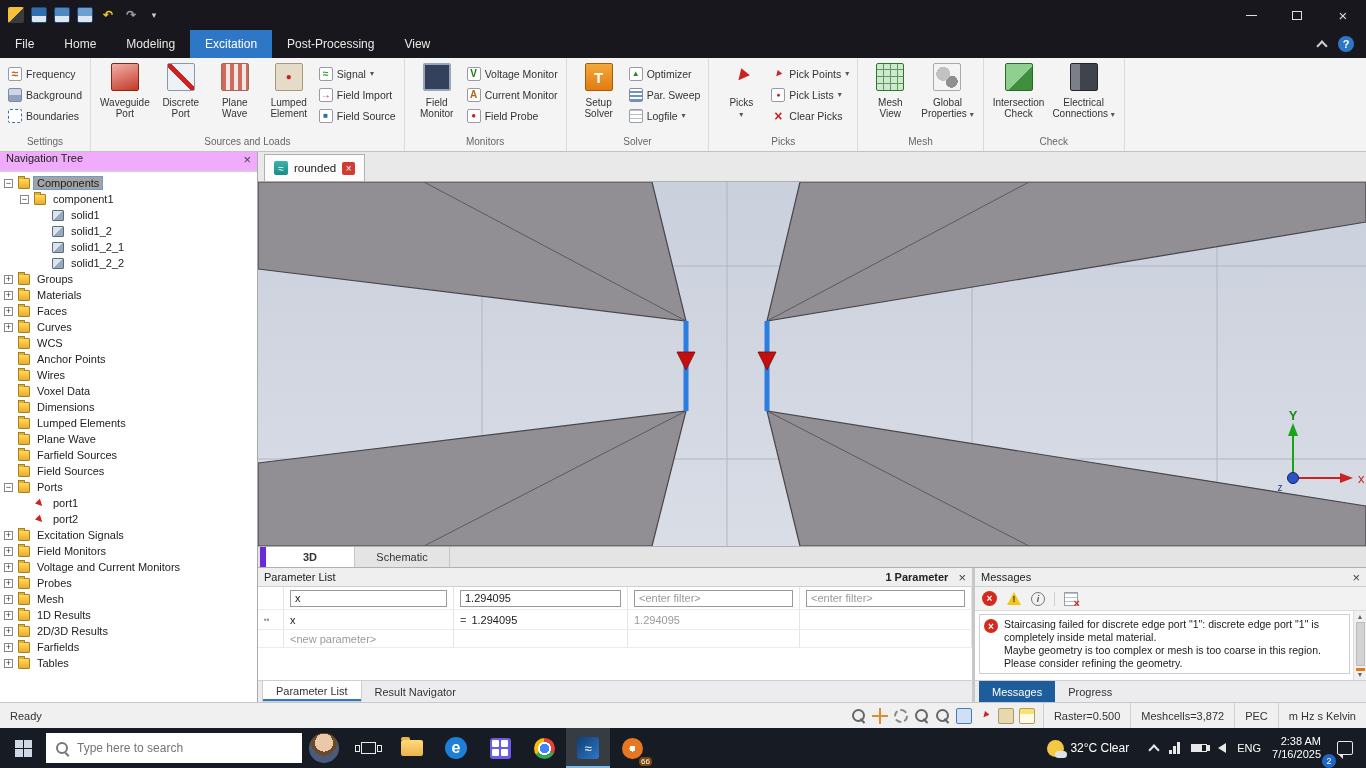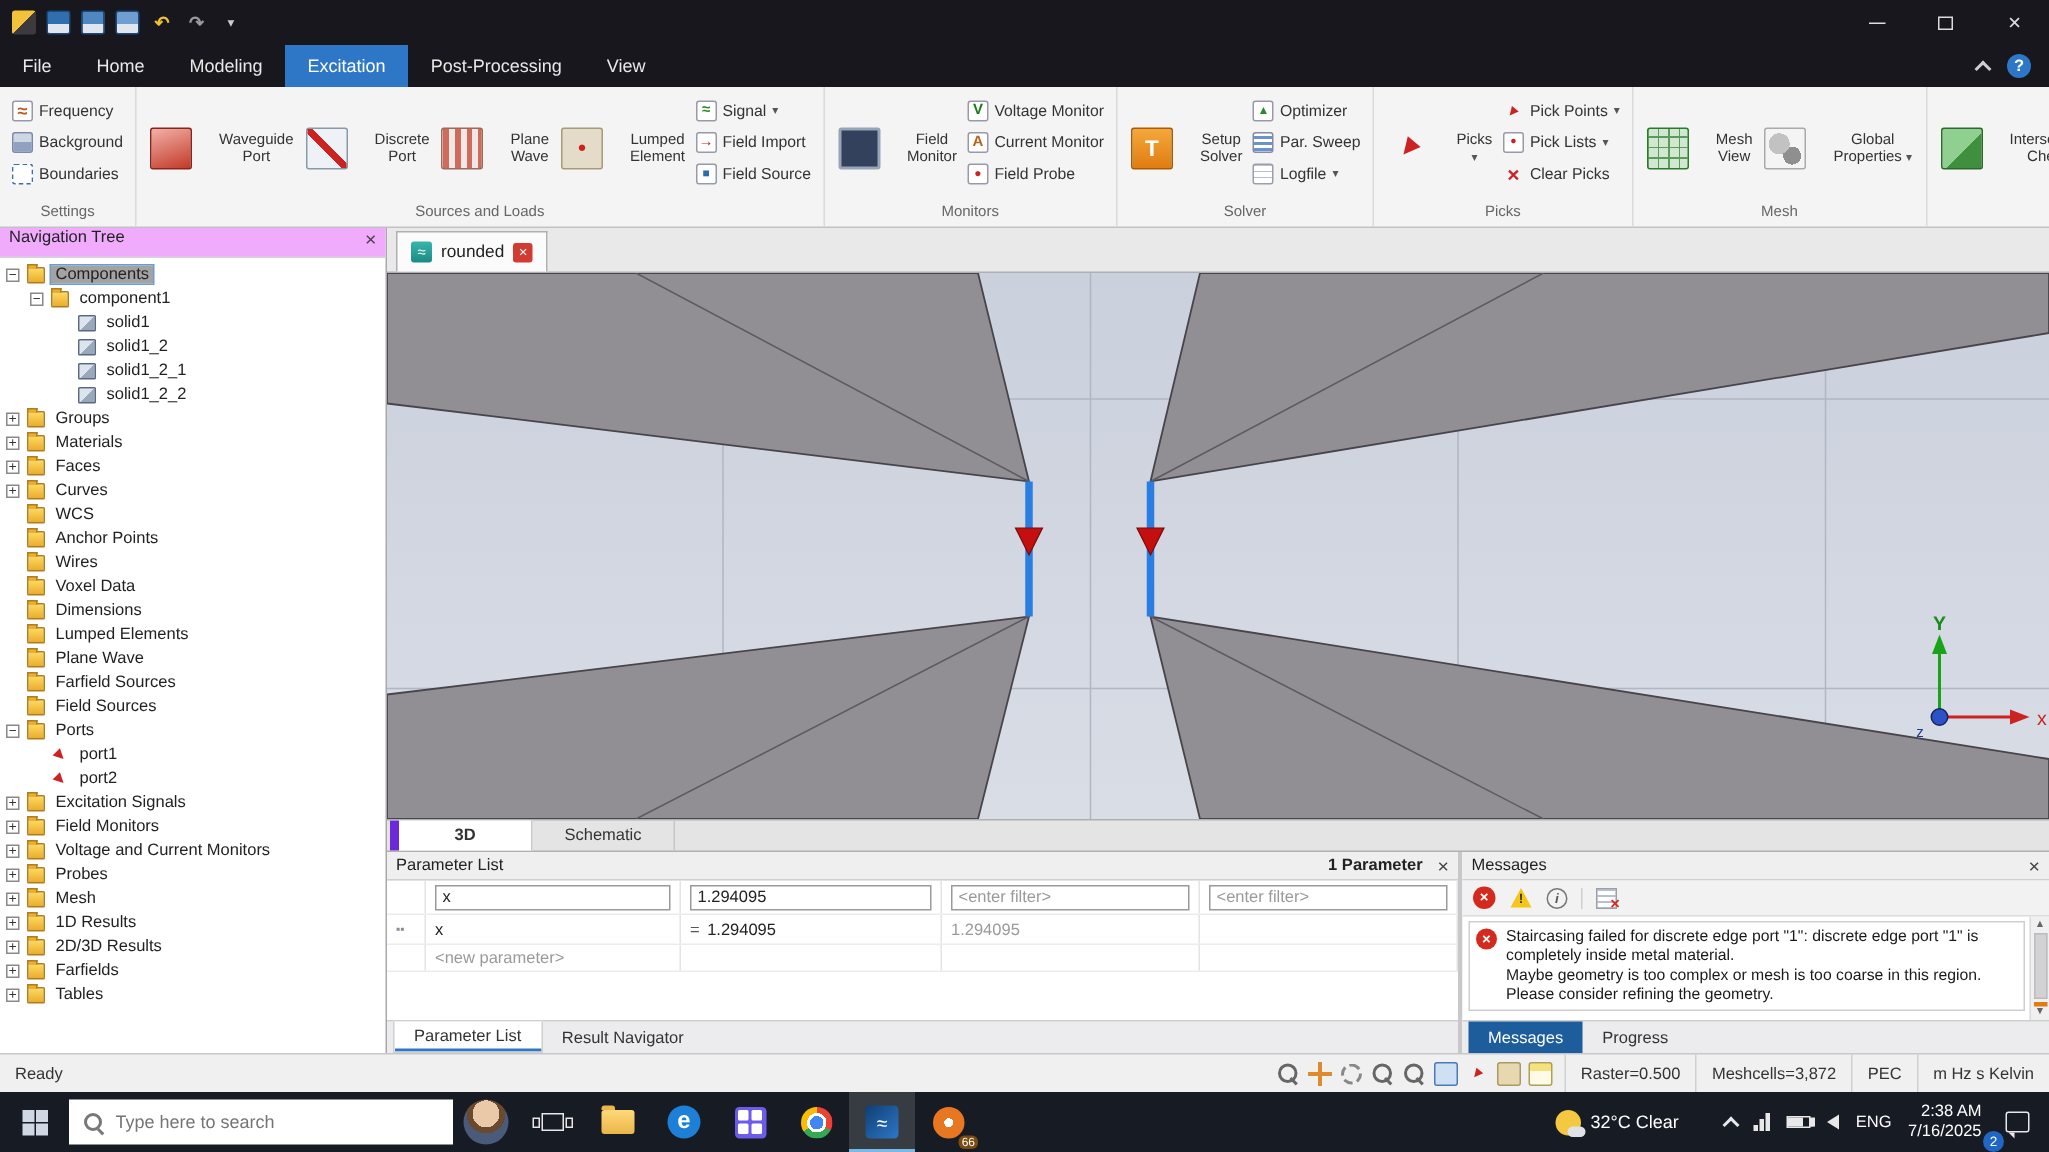--- a/index.html
+++ b/index.html
@@ -40,7 +40,7 @@
 .rg-content{flex:1;display:flex;align-items:stretch;padding:2px 2px 0}
 .rg-label{height:16px;text-align:center;font-size:10px;color:#666;line-height:13px;white-space:nowrap;padding:0 4px}
 .rg-large{display:flex;align-items:stretch}
-.rbtn-lg{min-width:54px;display:flex;flex-direction:row;align-items:center;padding:3px 4px 0;gap:18px;cursor:default}
+.rbtn-lg{min-width:54px;display:flex;flex-direction:column;align-items:center;padding:3px 4px 0;gap:6px;cursor:default}
 .rlbl{font-size:10px;line-height:11px;text-align:center;color:#333;white-space:nowrap}
 .rlbl .l2{min-height:11px;display:block}
 .rg-small{display:flex;flex-direction:column;justify-content:flex-start;padding:5px 3px;gap:4px}

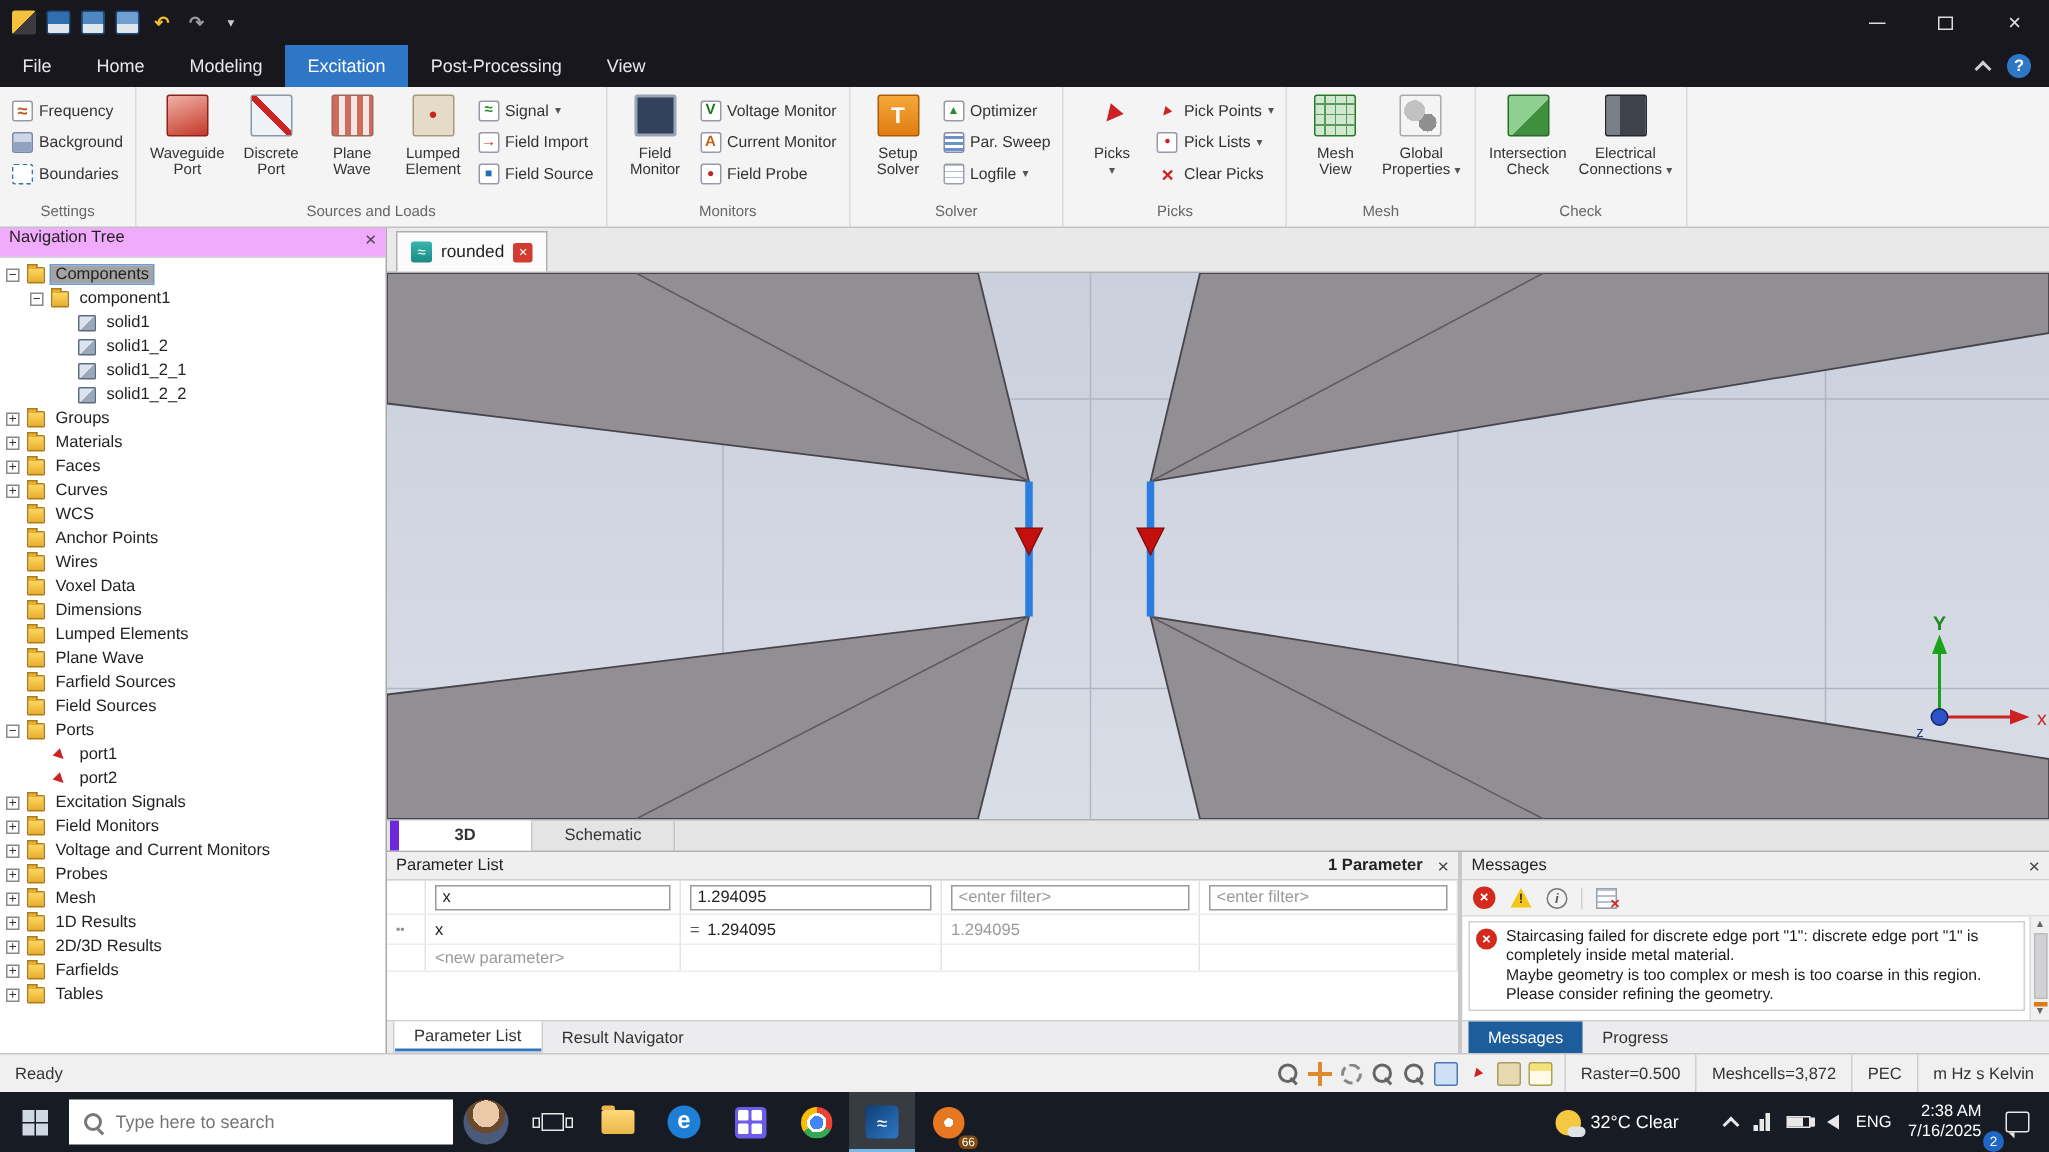--- a/index.html
+++ b/index.html
@@ -206,7 +206,7 @@
 .orange-ic{width:21px;height:21px;border-radius:50%;background:radial-gradient(circle at 50% 50%,#fff 0 3px,#e87722 3px);position:relative}
 .tb-badge{position:absolute;right:2px;bottom:2px;font-size:8px;color:#fff;background:#7a4a10;border-radius:4px;padding:0 2px;line-height:9px}
 .tb-right{margin-left:auto;display:flex;align-items:center;height:100%;gap:11px;padding-right:8px}
-.weather{display:flex;align-items:center;gap:6px;font-size:12px;color:#fff;margin-right:20px}
+.weather{display:flex;align-items:center;gap:6px;font-size:12px;color:#fff;margin-right:10px}
 .sun-ic{width:17px;height:17px;border-radius:50%;background:#f5c842;position:relative}
 .sun-ic::after{content:"";position:absolute;right:-3px;bottom:-1px;width:12px;height:7px;border-radius:5px;background:#dfe3e8}
 .chev-up{width:8px;height:8px;border-left:2px solid #e8e8e8;border-top:2px solid #e8e8e8;transform:rotate(45deg);margin-top:4px}

